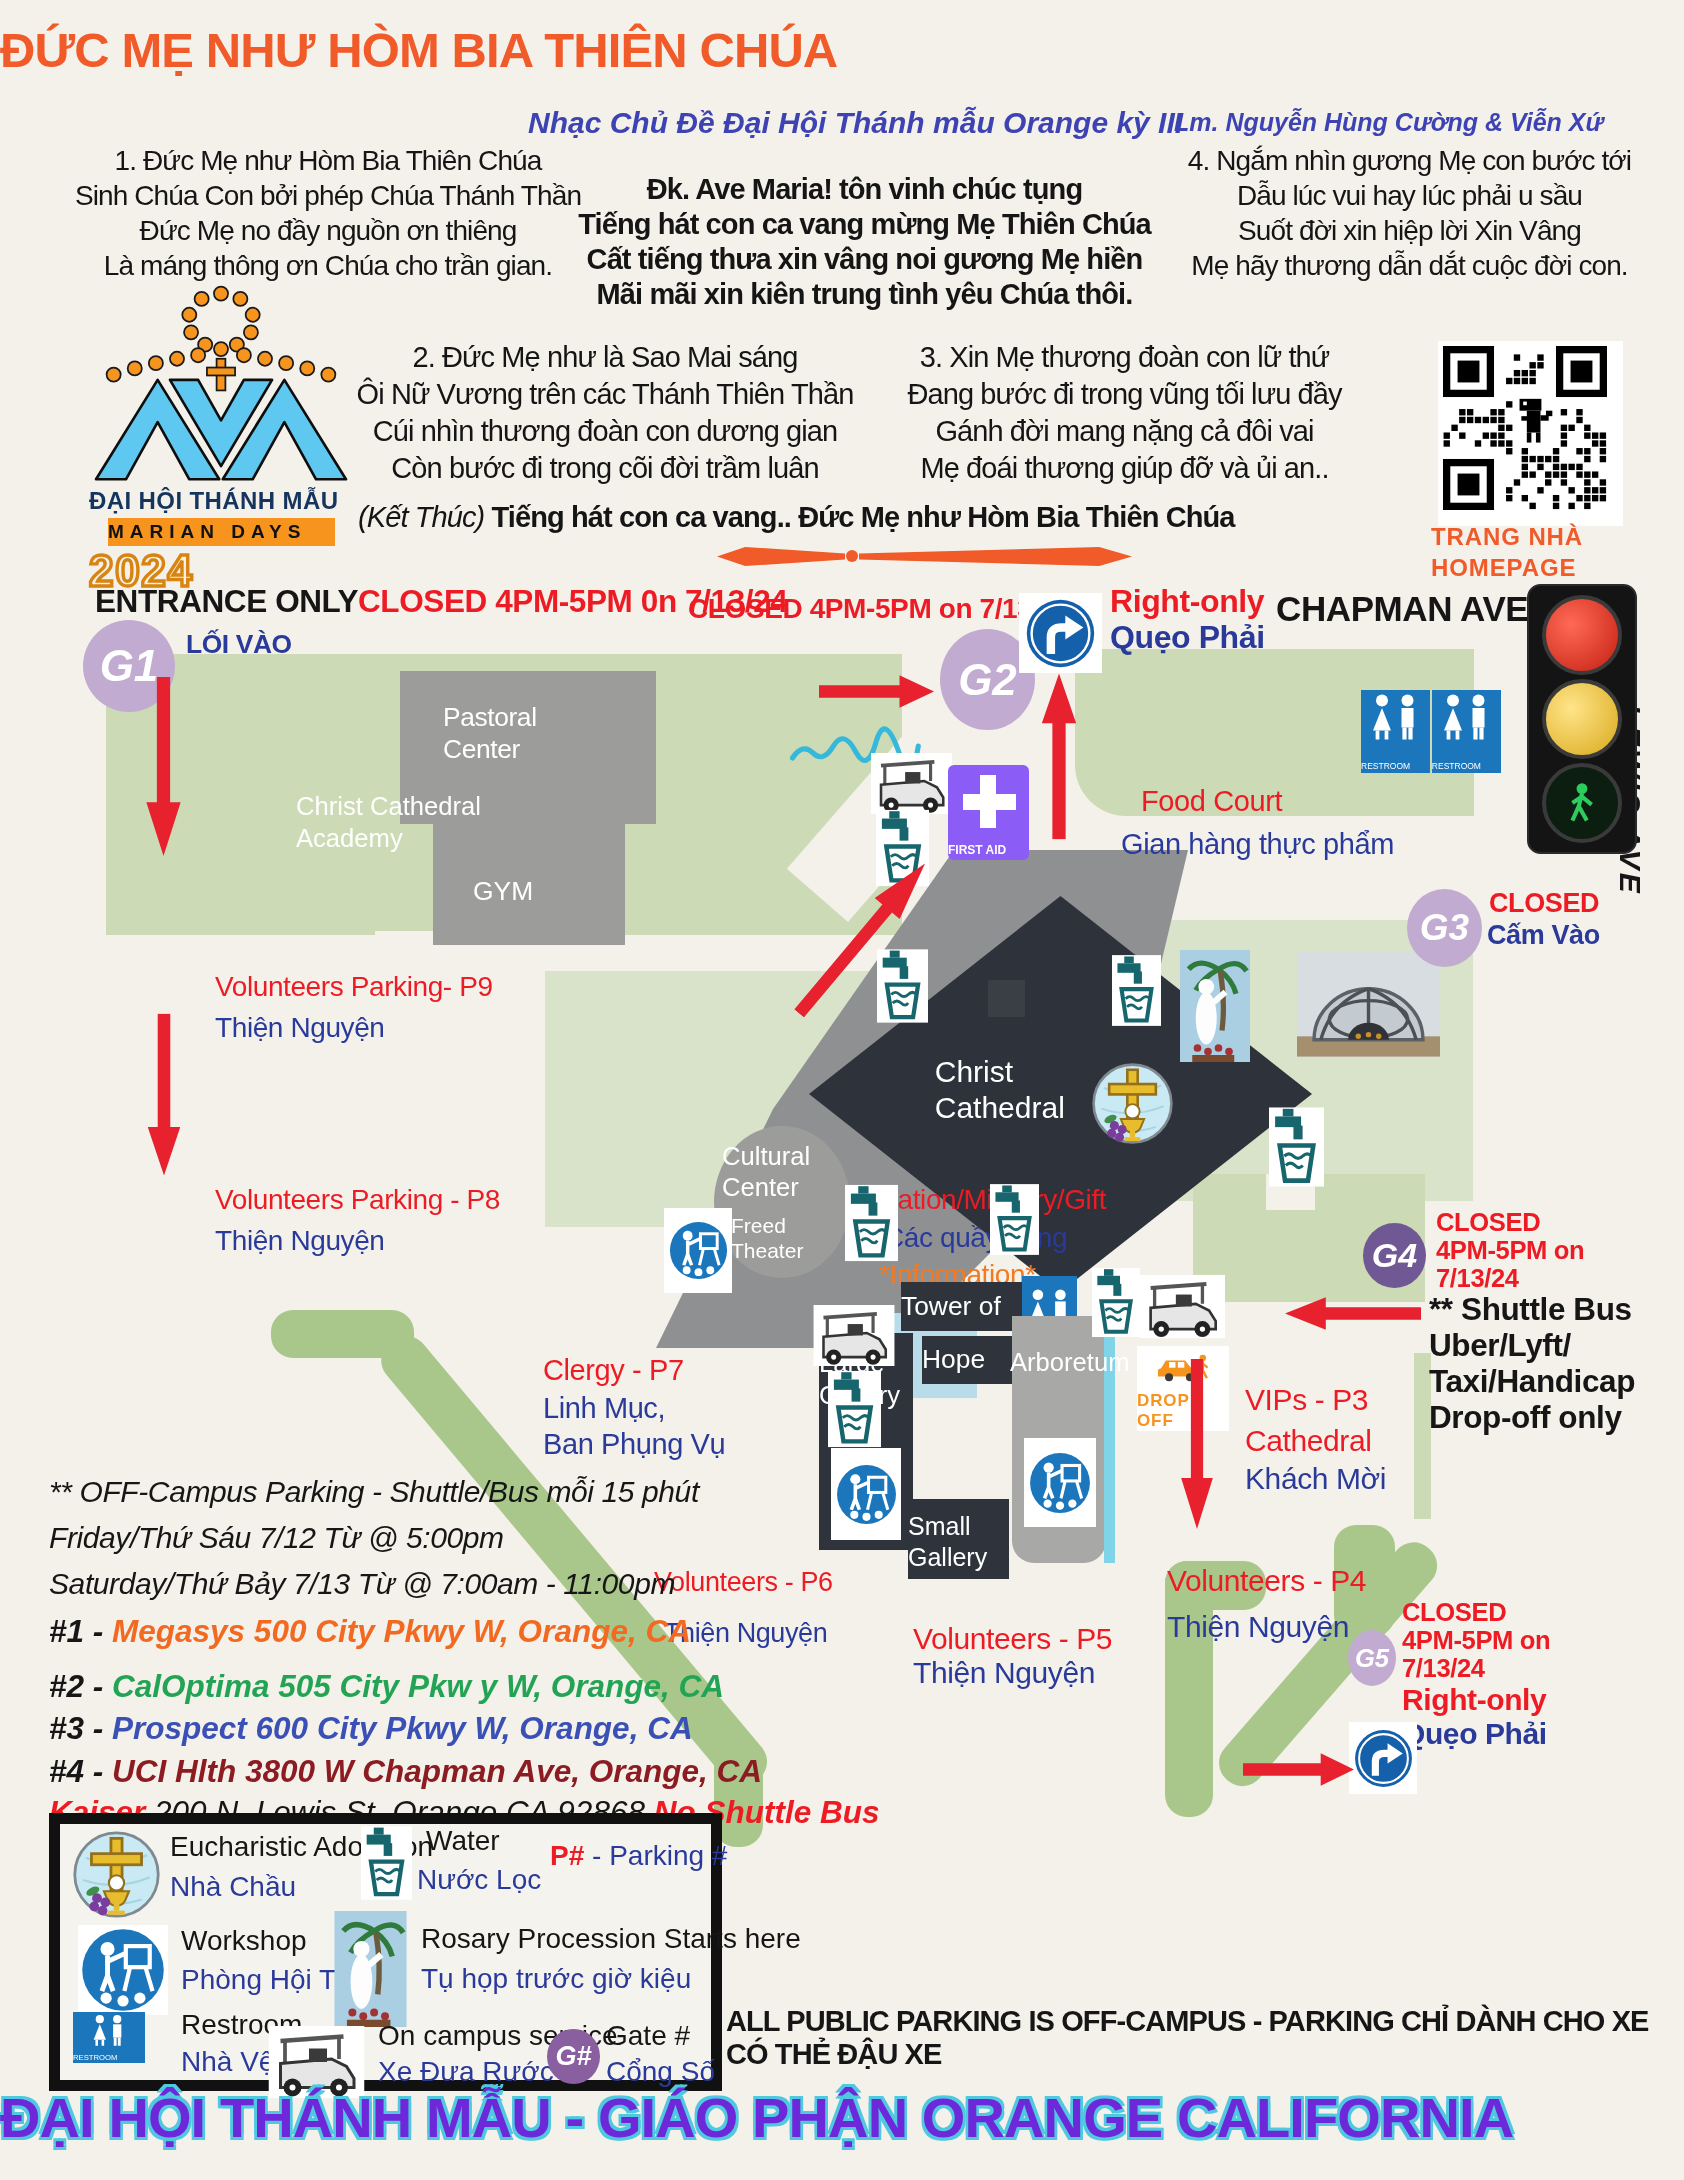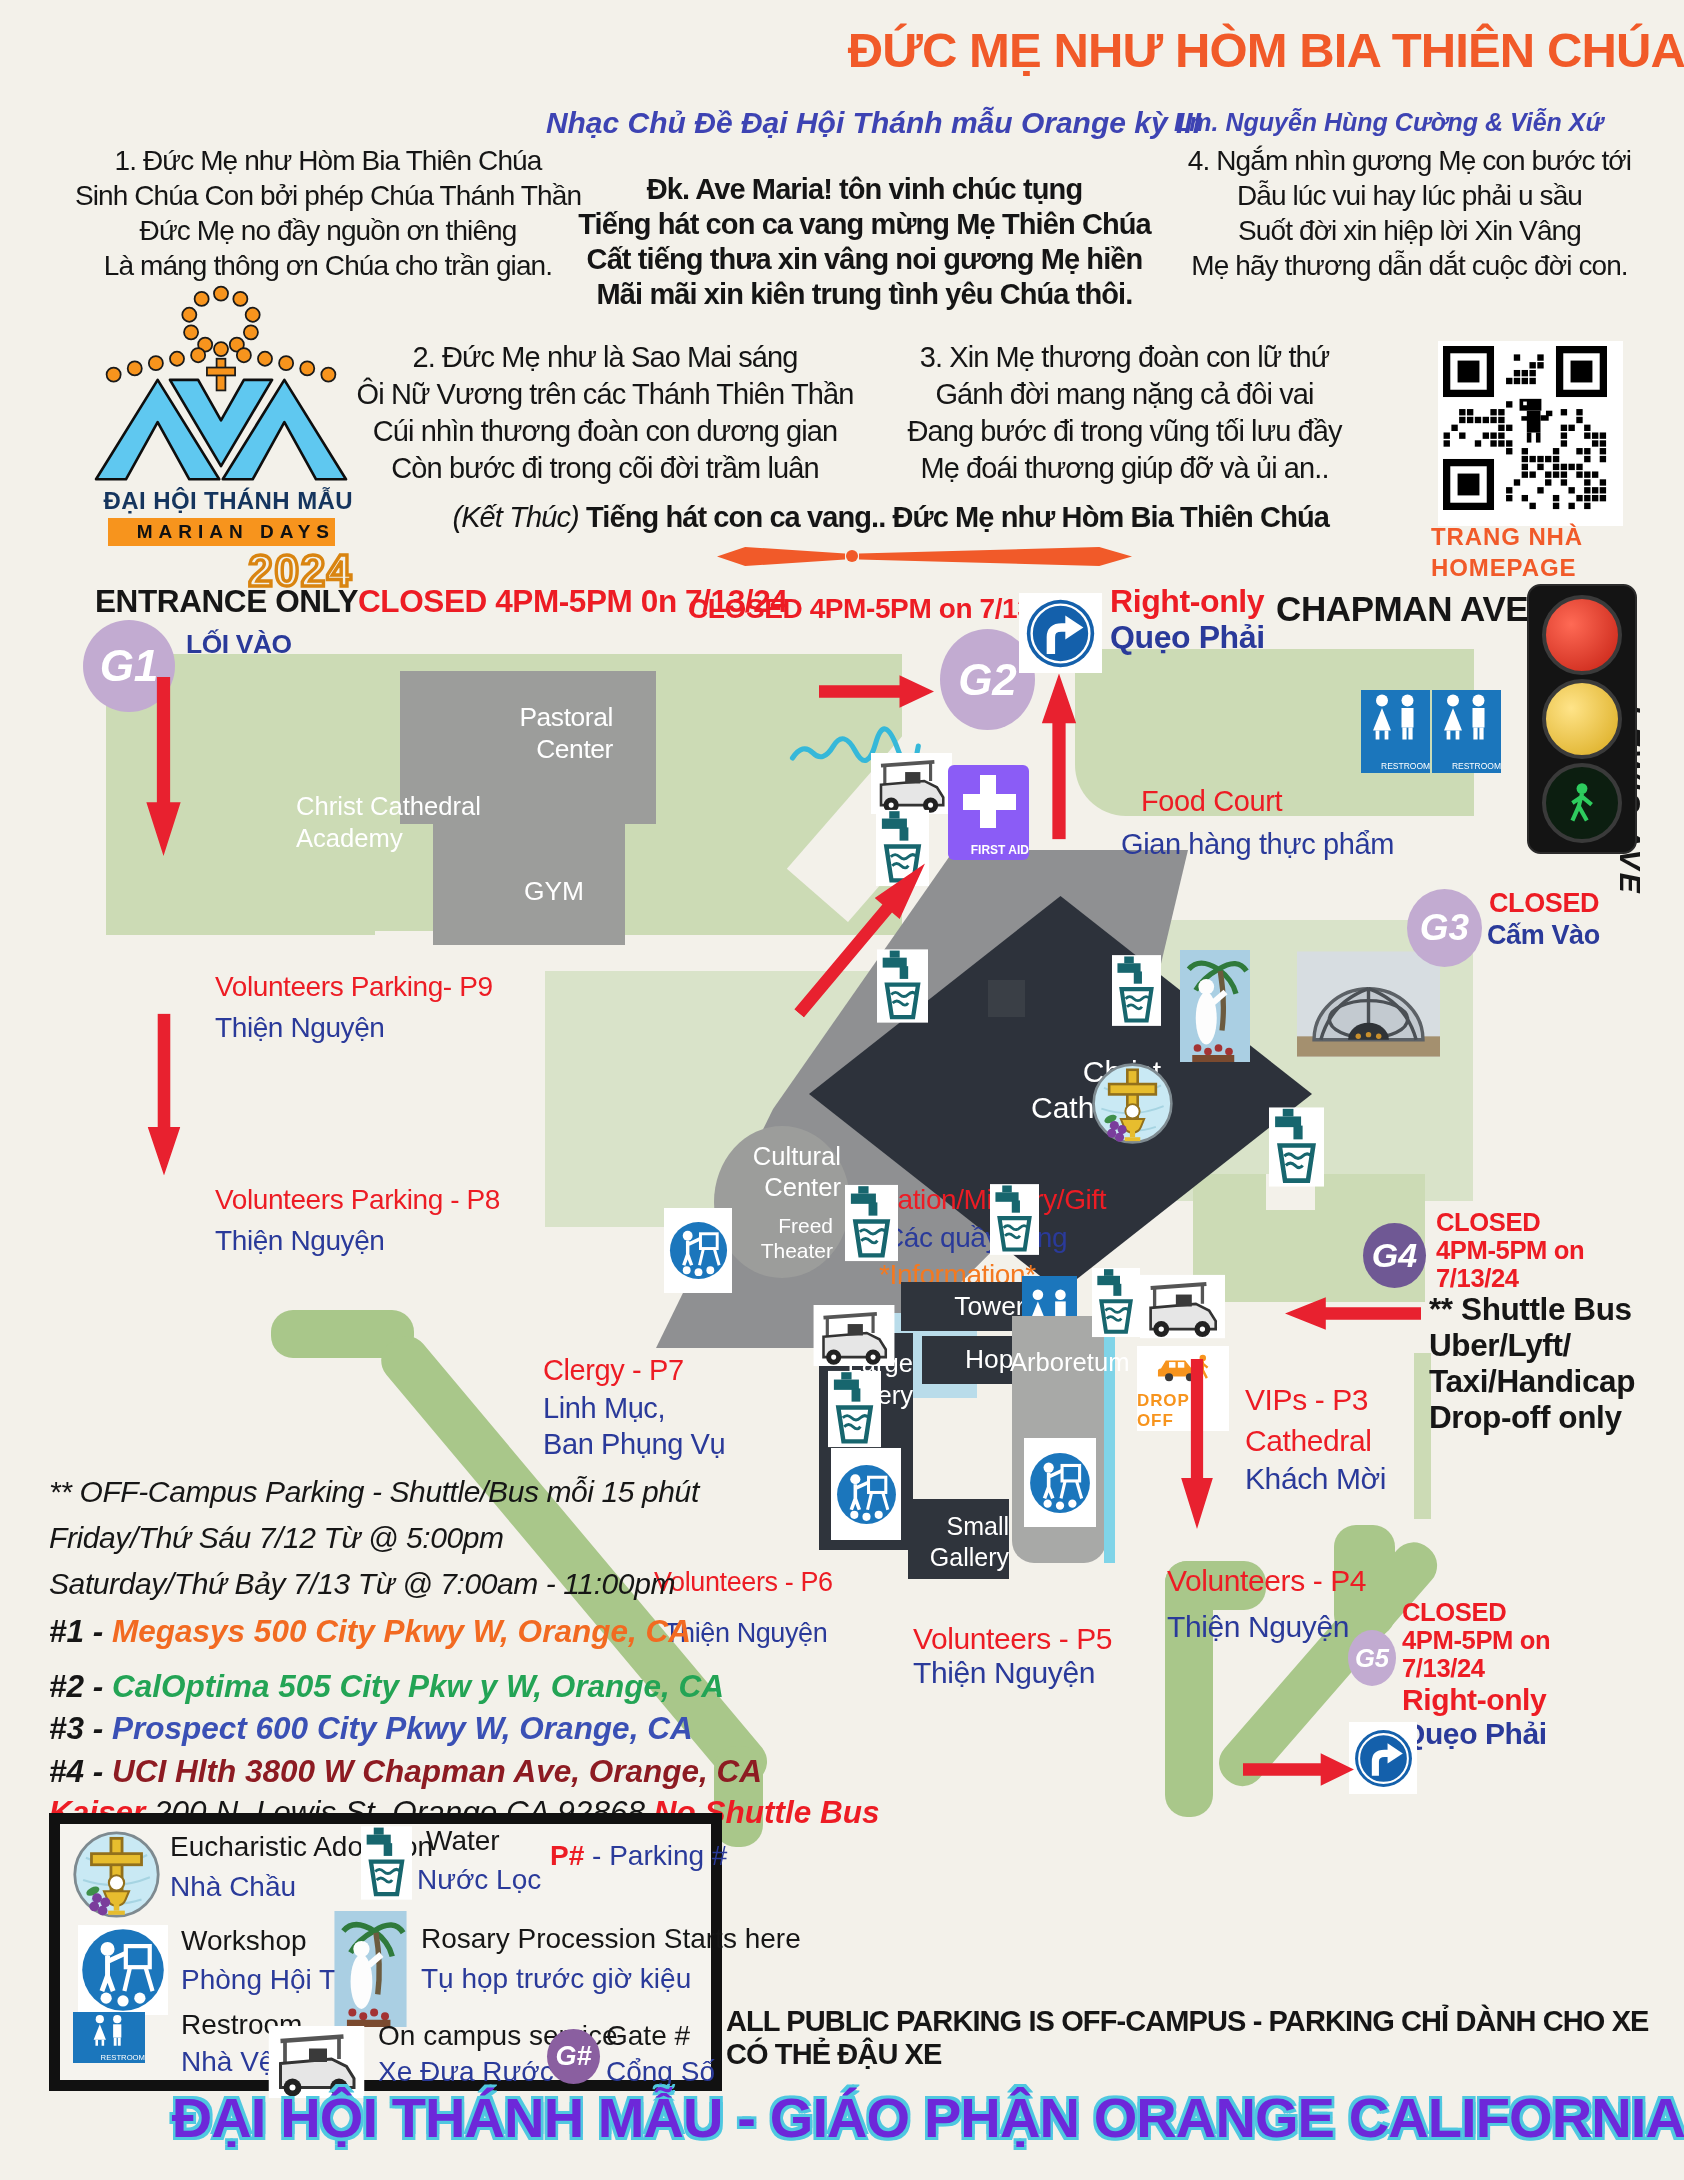--- a/index.html
+++ b/index.html
@@ -6,7 +6,7 @@
   body{font-family:"Liberation Sans",sans-serif;background:#e8e6df;}
   .page{position:relative;width:1685px;height:2181px;background:#f3f1ea;overflow:hidden;}
   .abs{position:absolute;}
-  .ctr{text-align:right;}
+  .ctr{text-align:left;}
   .r{color:#ed1c24;}
   .b{color:#2a3a9a;}
   .o{color:#f47920;}

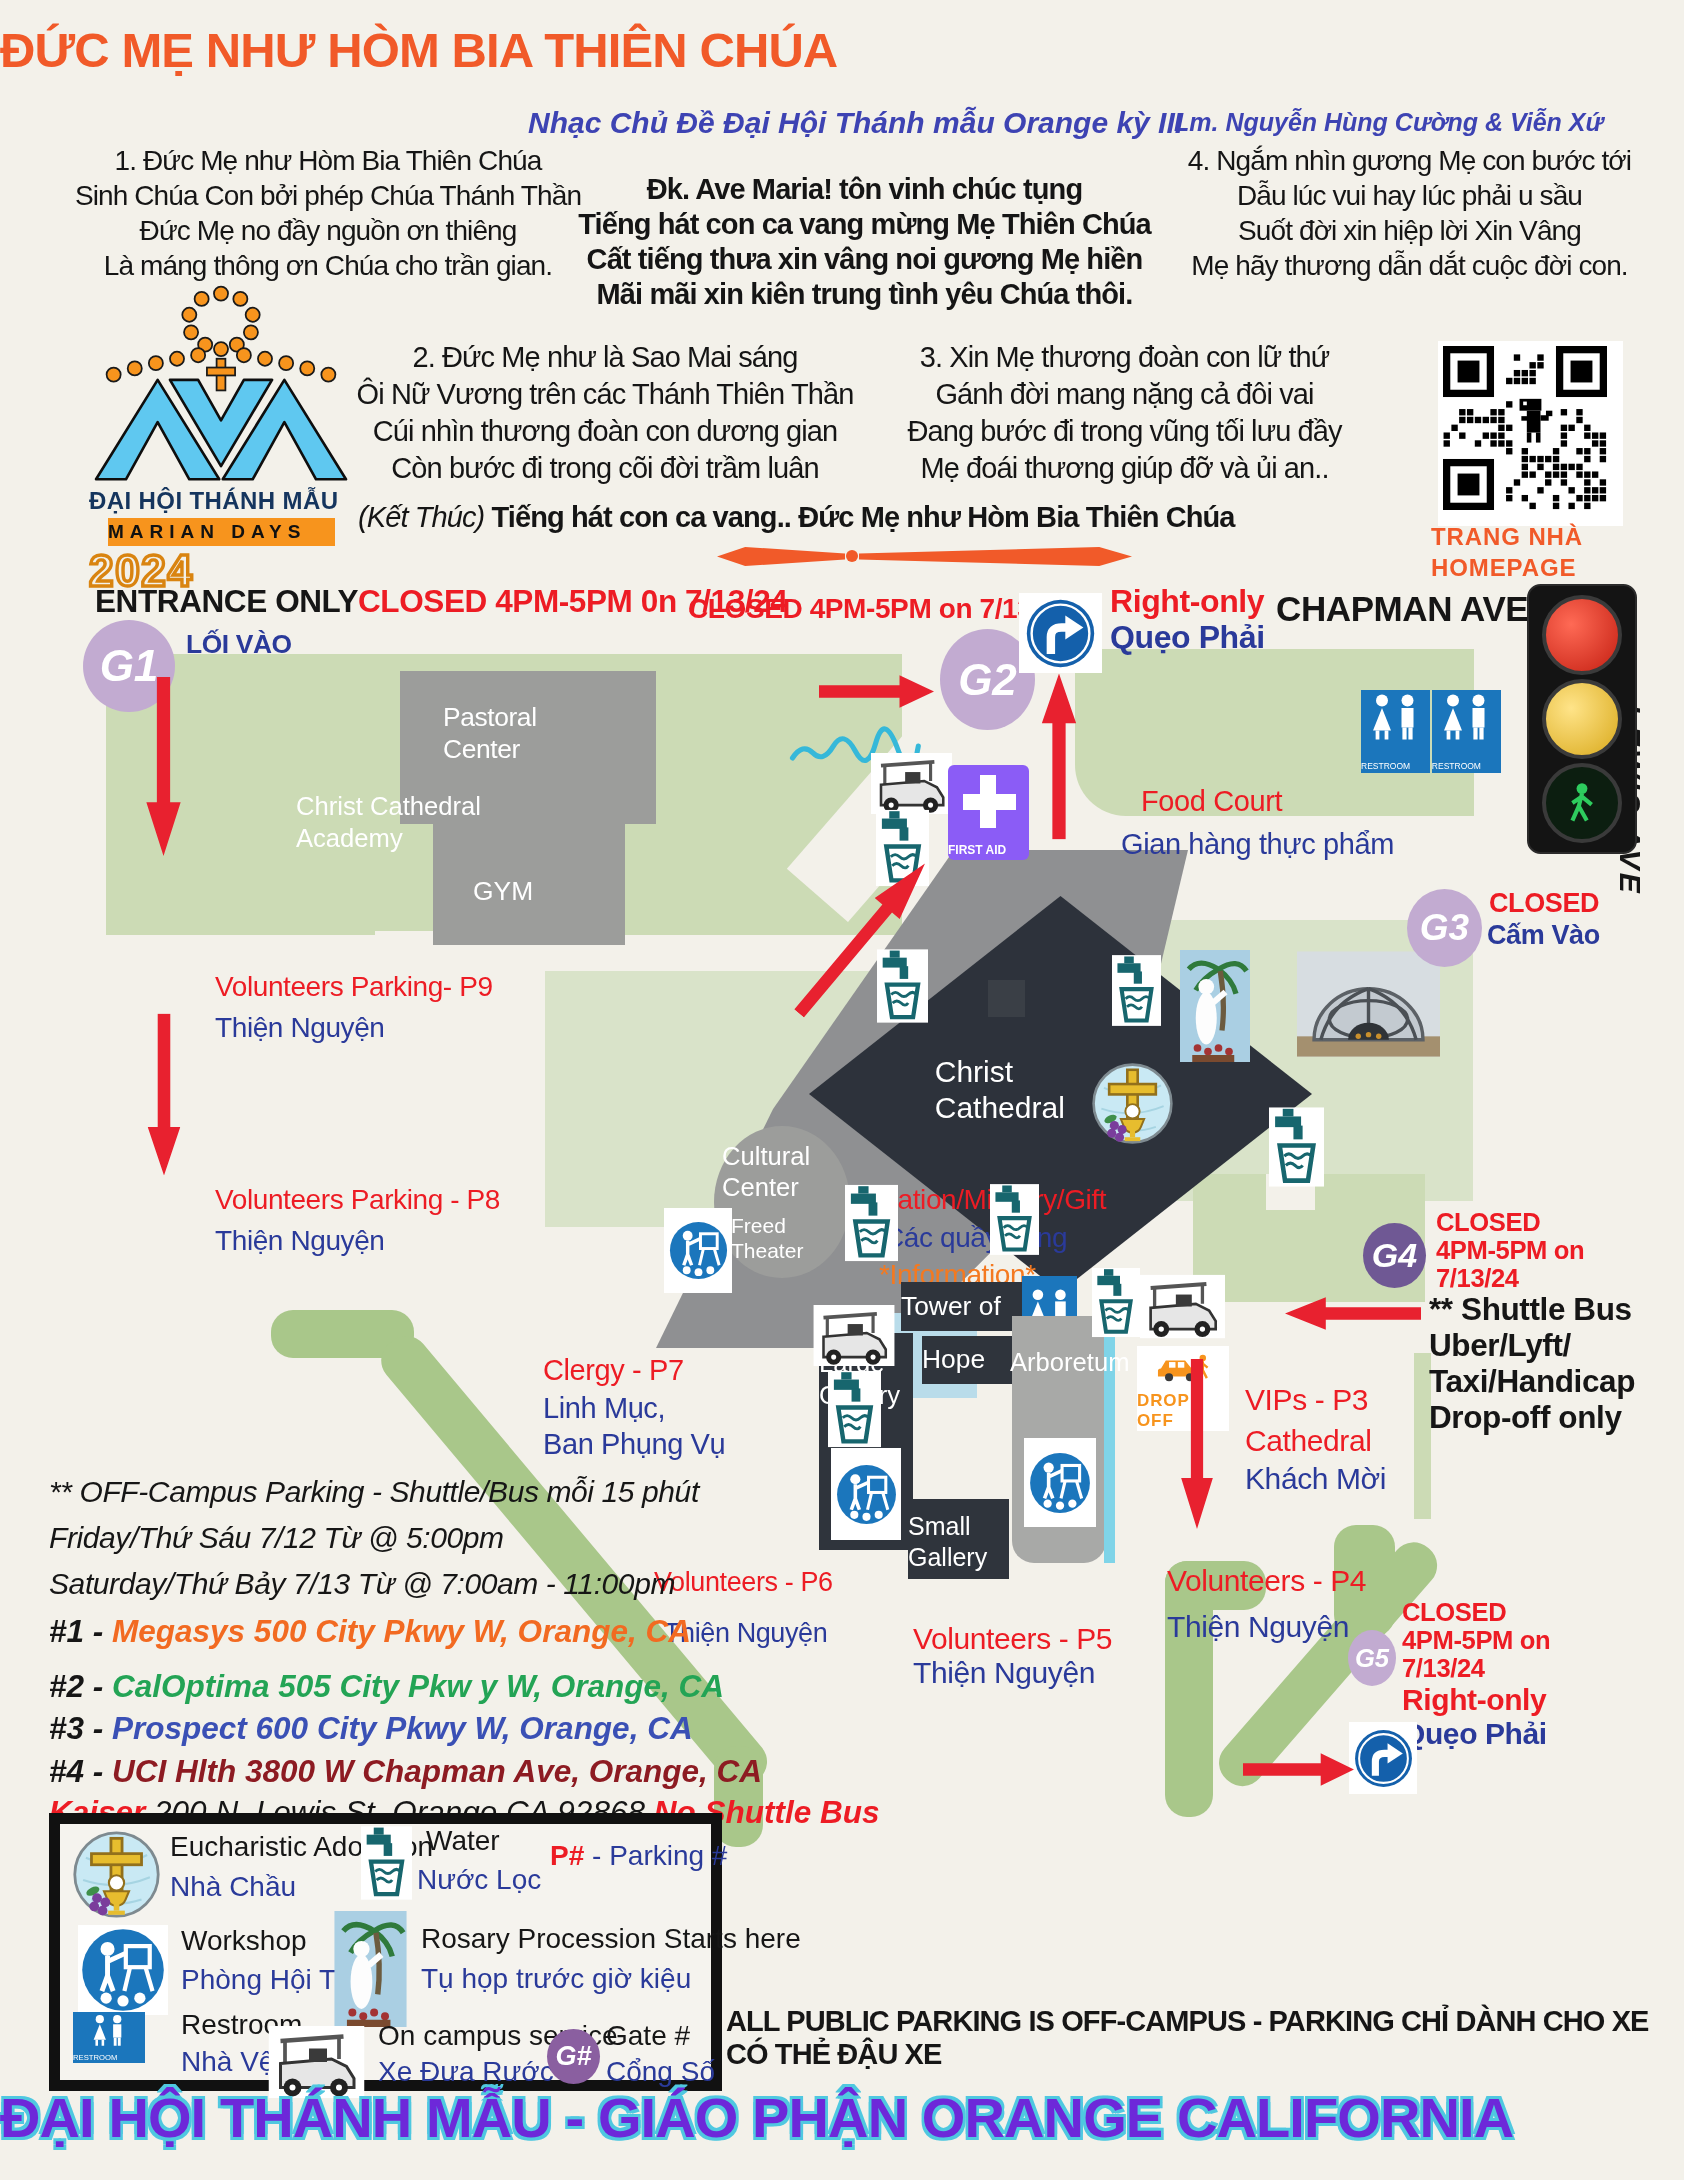--- a/index.html
+++ b/index.html
@@ -174,8 +174,8 @@
   </div>
   <div class="abs lyr2" style="left:852px;top:339px;width:545px">
     <div>3. Xin Mẹ thương đoàn con lữ thứ</div>
+    <div>Đang bước đi trong vũng tối lưu đầy</div>
     <div>Gánh đời mang nặng cả đôi vai</div>
-    <div>Đang bước đi trong vũng tối lưu đầy</div>
     <div>Mẹ đoái thương giúp đỡ và ủi an..</div>
   </div>
   <div class="abs ctr" style="left:358px;top:501px;width:971px;font-size:29px;letter-spacing:-0.9px;color:#151515">

